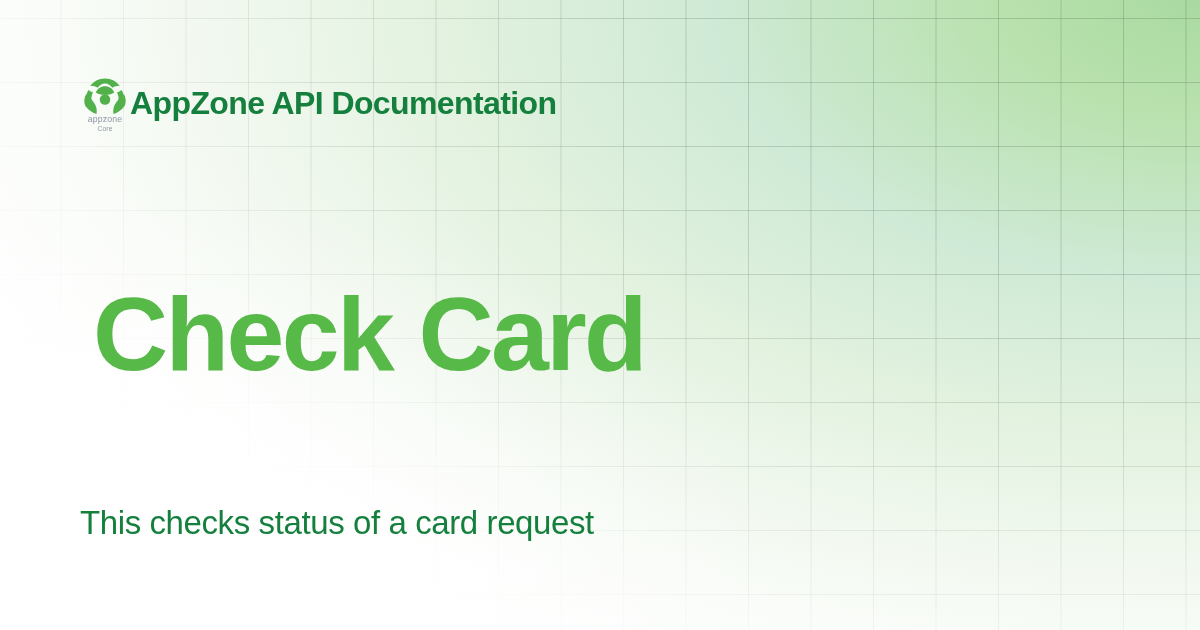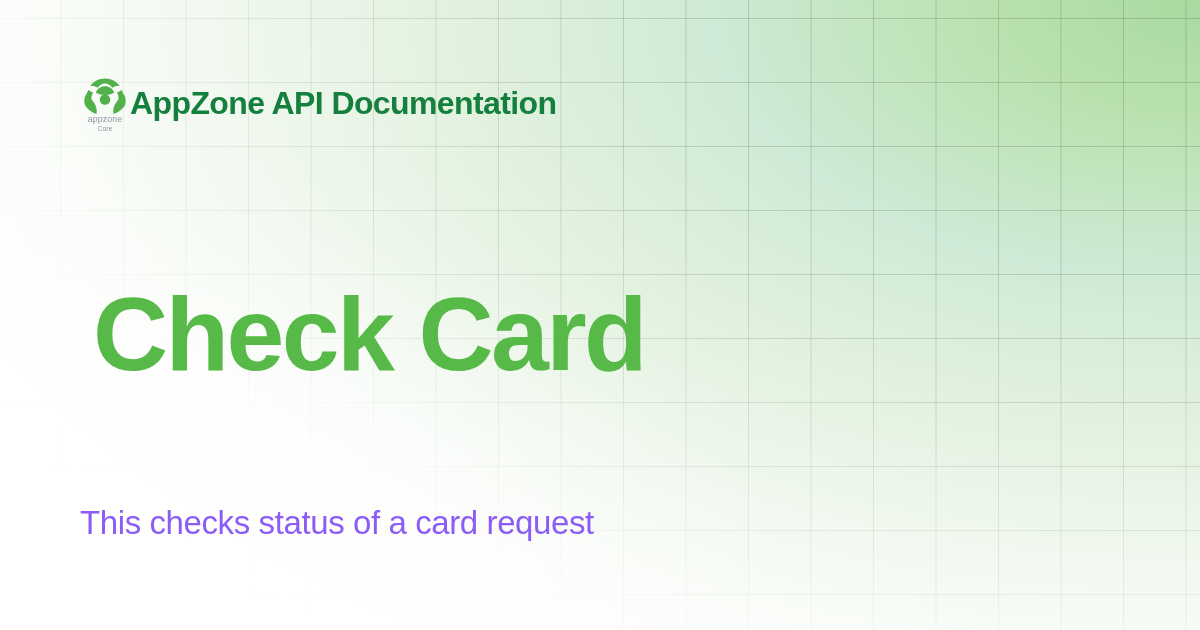--- a/index.html
+++ b/index.html
@@ -135,7 +135,7 @@
     font-size: 33px;
     font-weight: normal;
     letter-spacing: -0.4px;
-    color: #8b5cf6;
+    color: #15803d;
     line-height: 1.25;
     margin: 0;
     white-space: nowrap;

